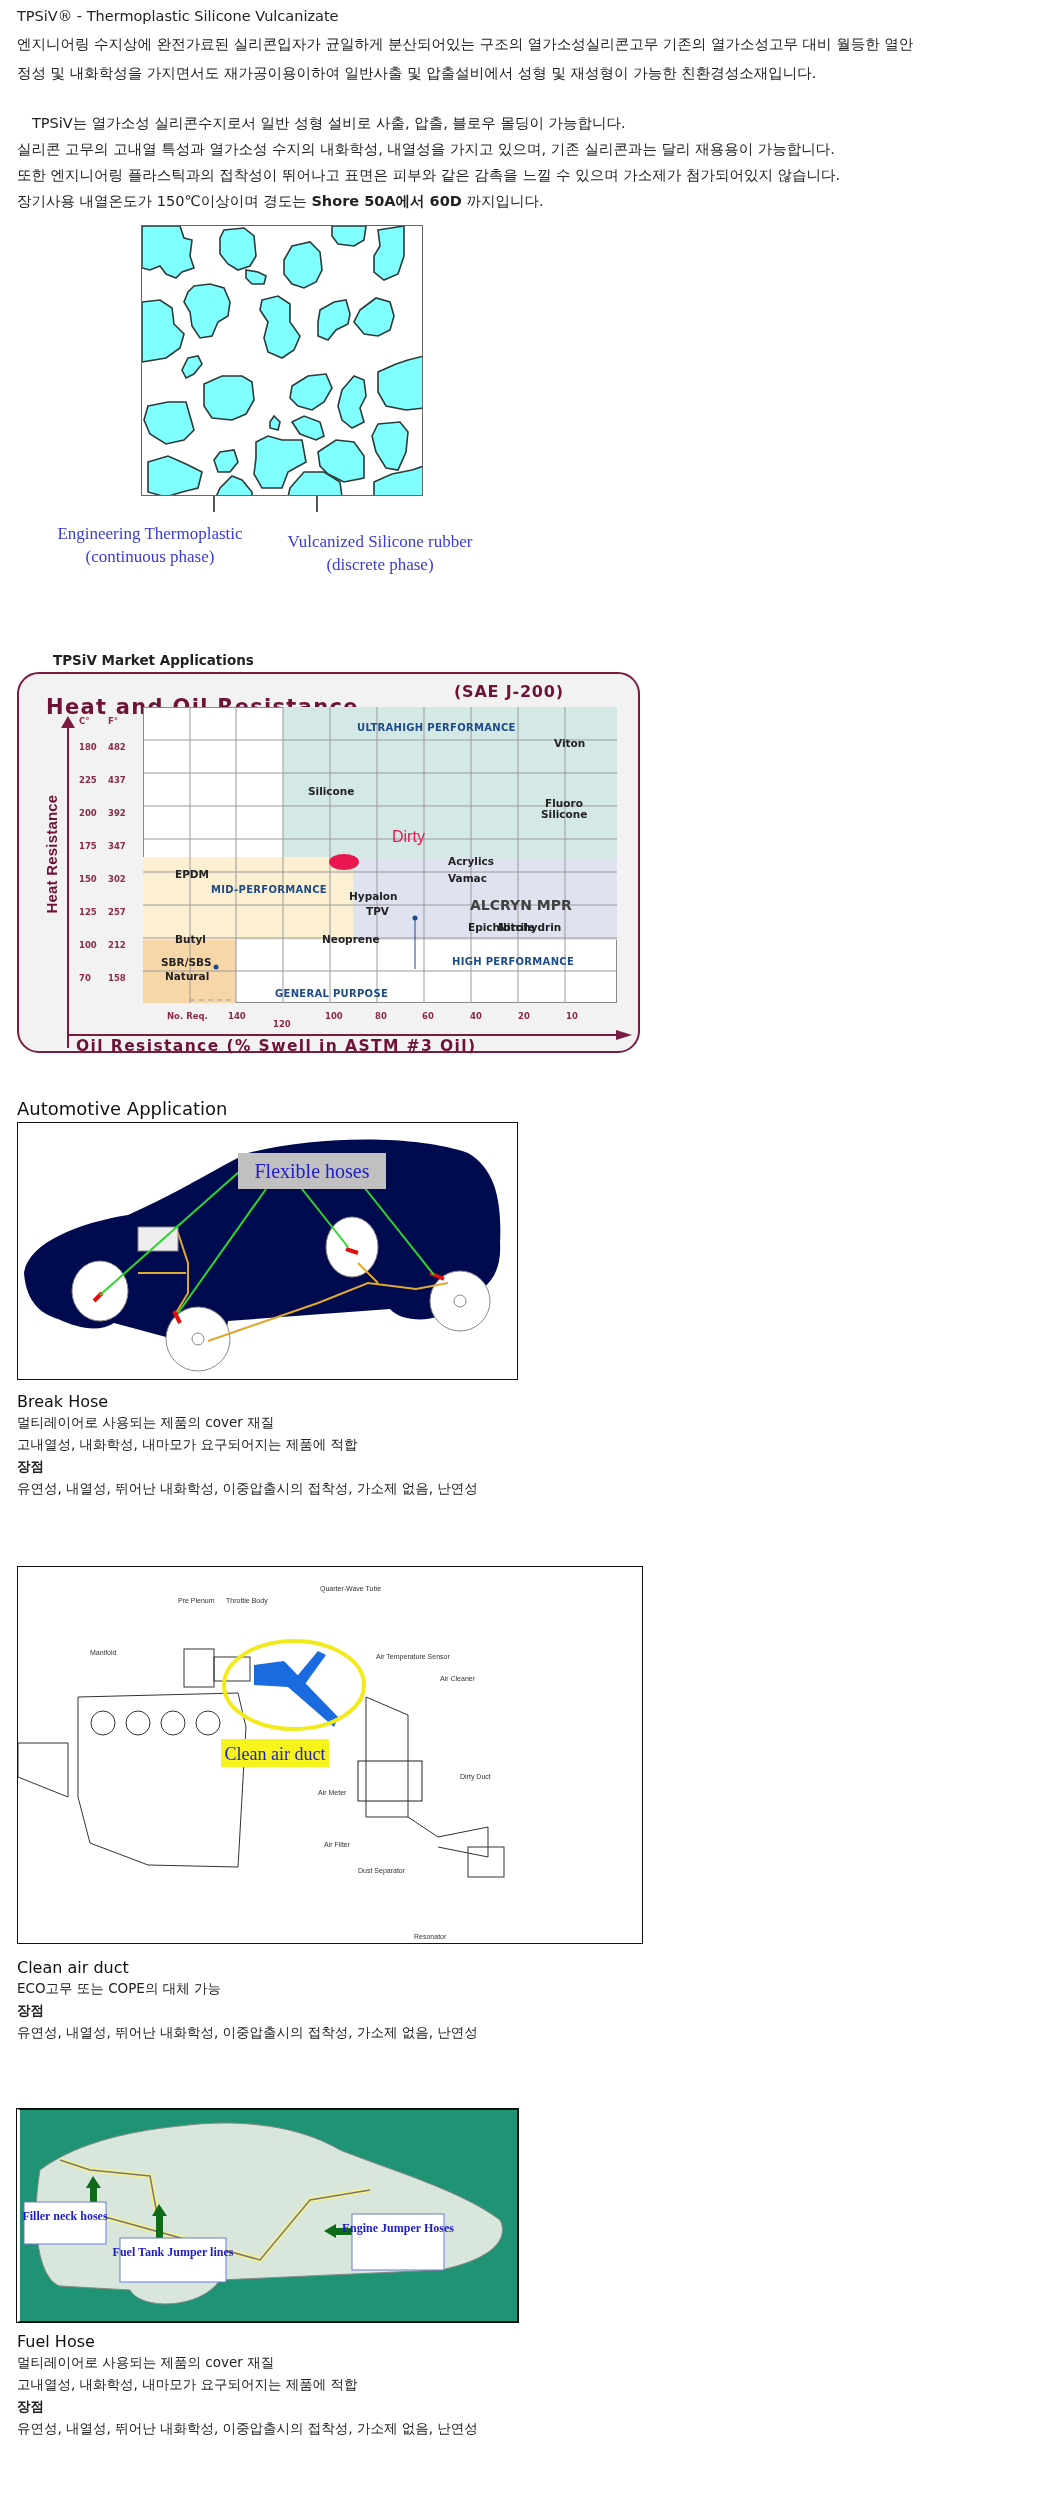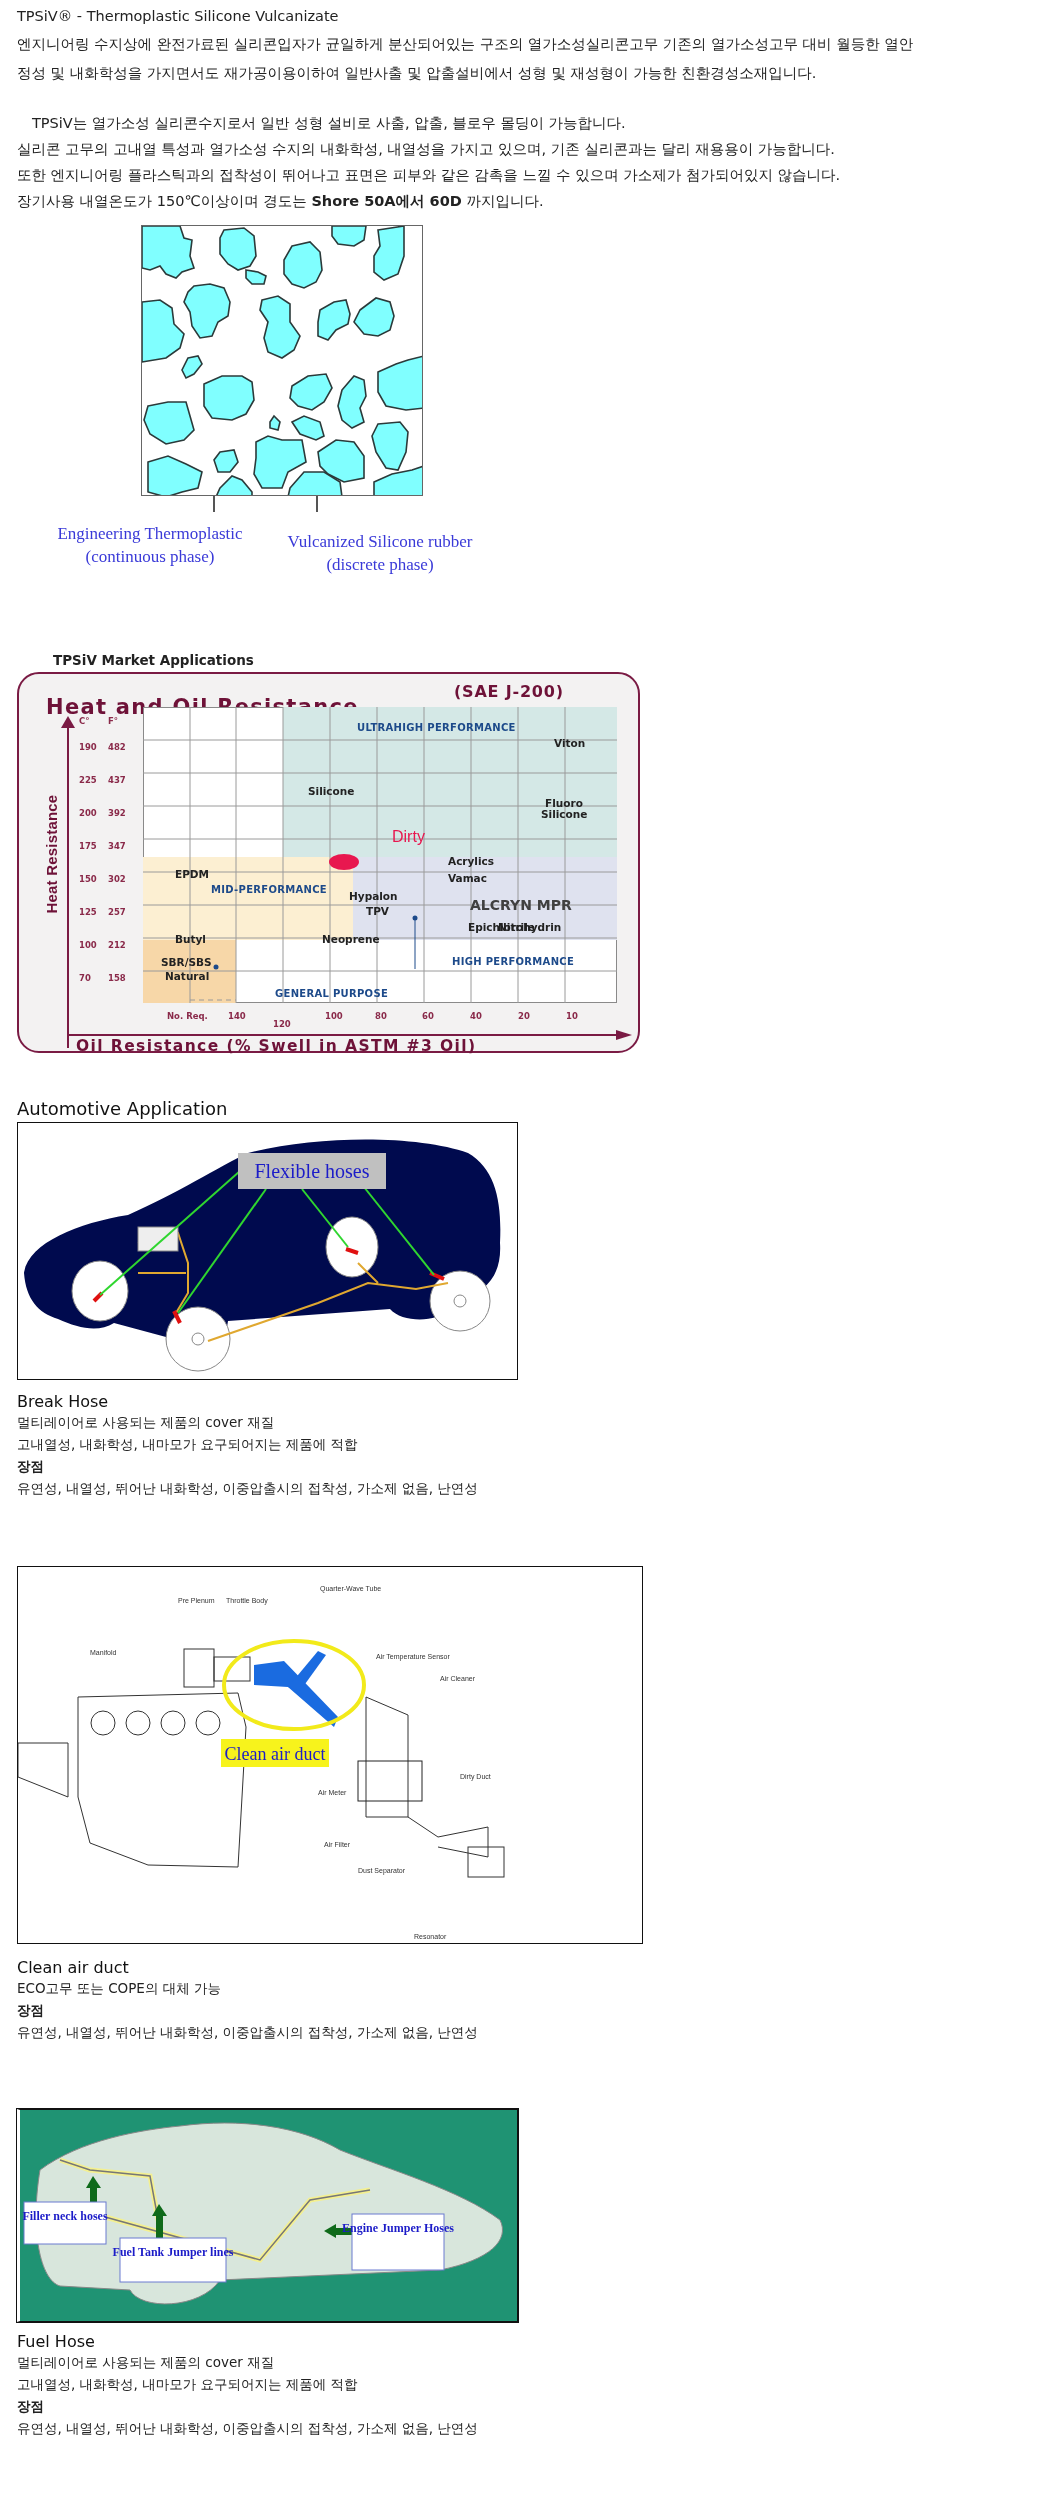--- a/index.html
+++ b/index.html
@@ -100,7 +100,7 @@
 <div class="abs tick" style="left:79px;top:716px;">C°</div>
 <div class="abs tick" style="left:108px;top:716px;">F°</div>
 <div>
-  <div class="abs tick" style="left:79px;top:742px;">190</div>
+  <div class="abs tick" style="left:79px;top:742px;">180</div>
   <div class="abs tick" style="left:108px;top:742px;">482</div>
   <div class="abs tick" style="left:79px;top:775px;">225</div>
   <div class="abs tick" style="left:108px;top:775px;">437</div>

